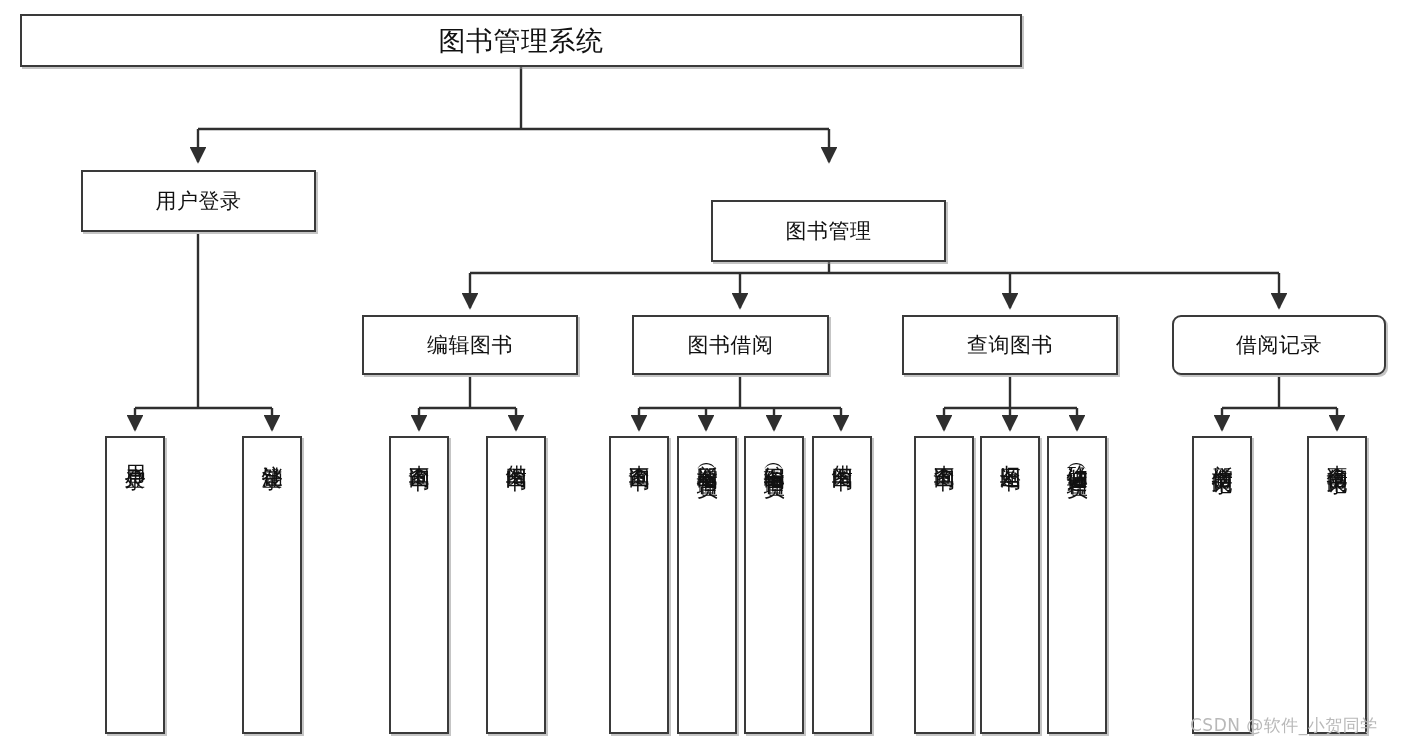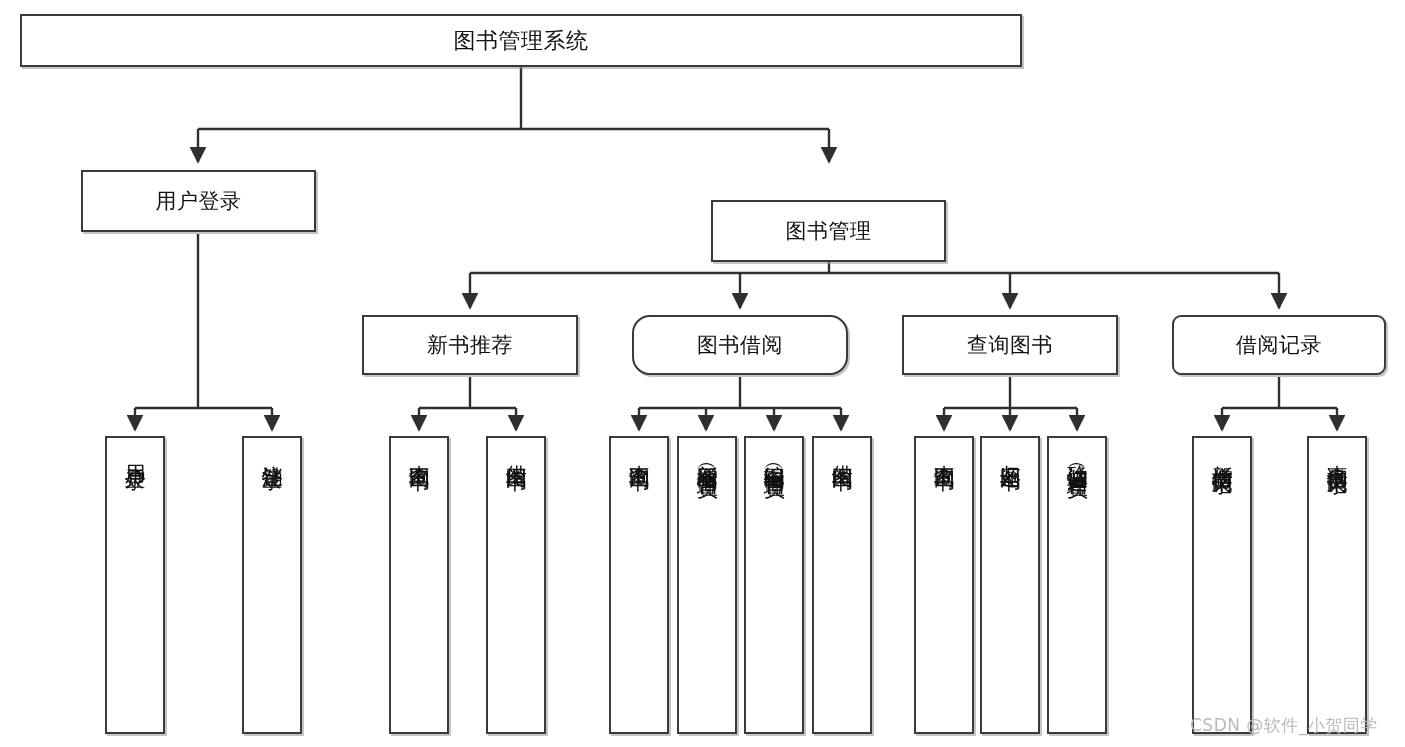--- a/index.html
+++ b/index.html
@@ -53,7 +53,7 @@
     white-space:normal;
     max-height:100%;
   }
-  .node.root .lbl{font-size:22px;}
+  .node.root .lbl{font-size:27px;}
   .watermark{
     position:absolute;
     font-size:17px;

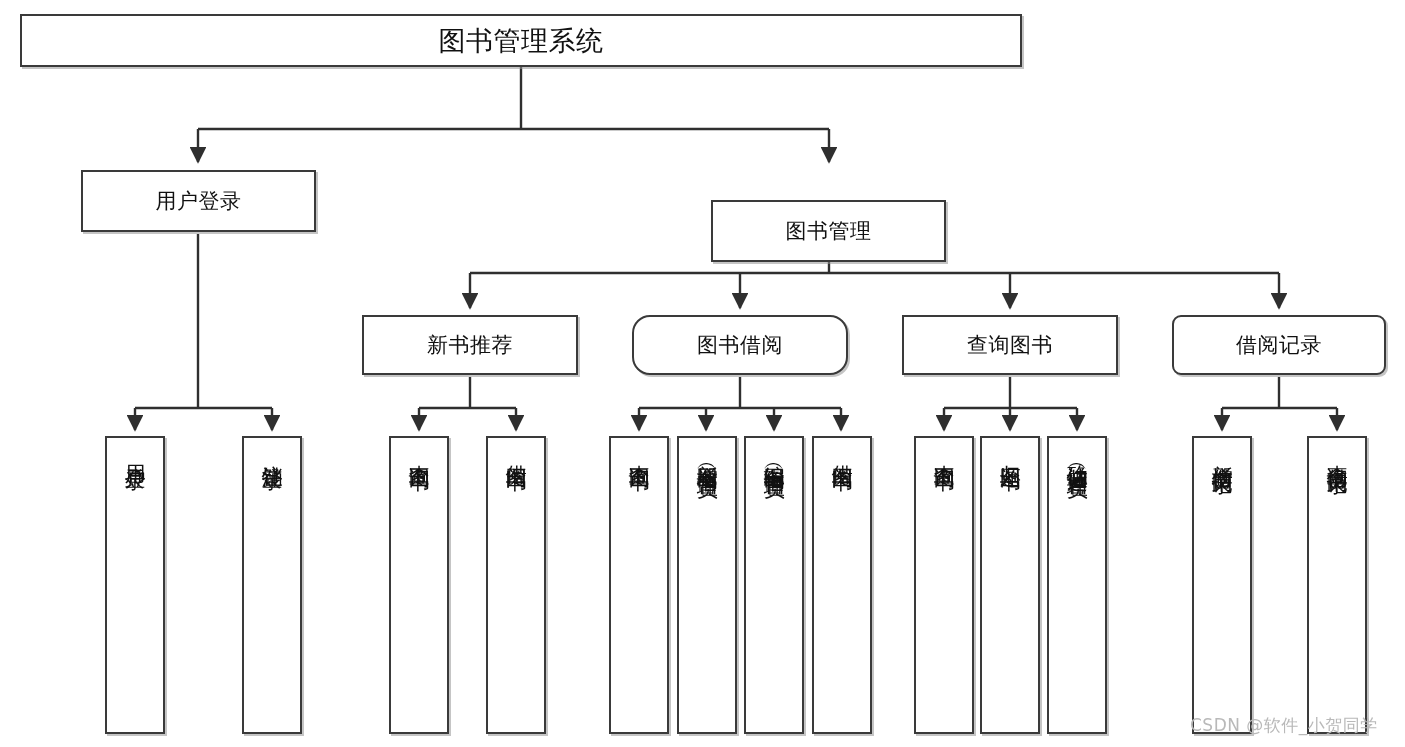--- a/index.html
+++ b/index.html
@@ -130,7 +130,7 @@
   </div>
 
   <div class="node" style="left:362px; top:315px; width:216px; height:60px;">
-    <span class="lbl">新书推荐</span>
+    <span class="lbl">编辑图书</span>
   </div>
   <div class="node" style="left:632px; top:315px; width:216px; height:60px;border-radius:18px;">
     <span class="lbl">图书借阅</span>

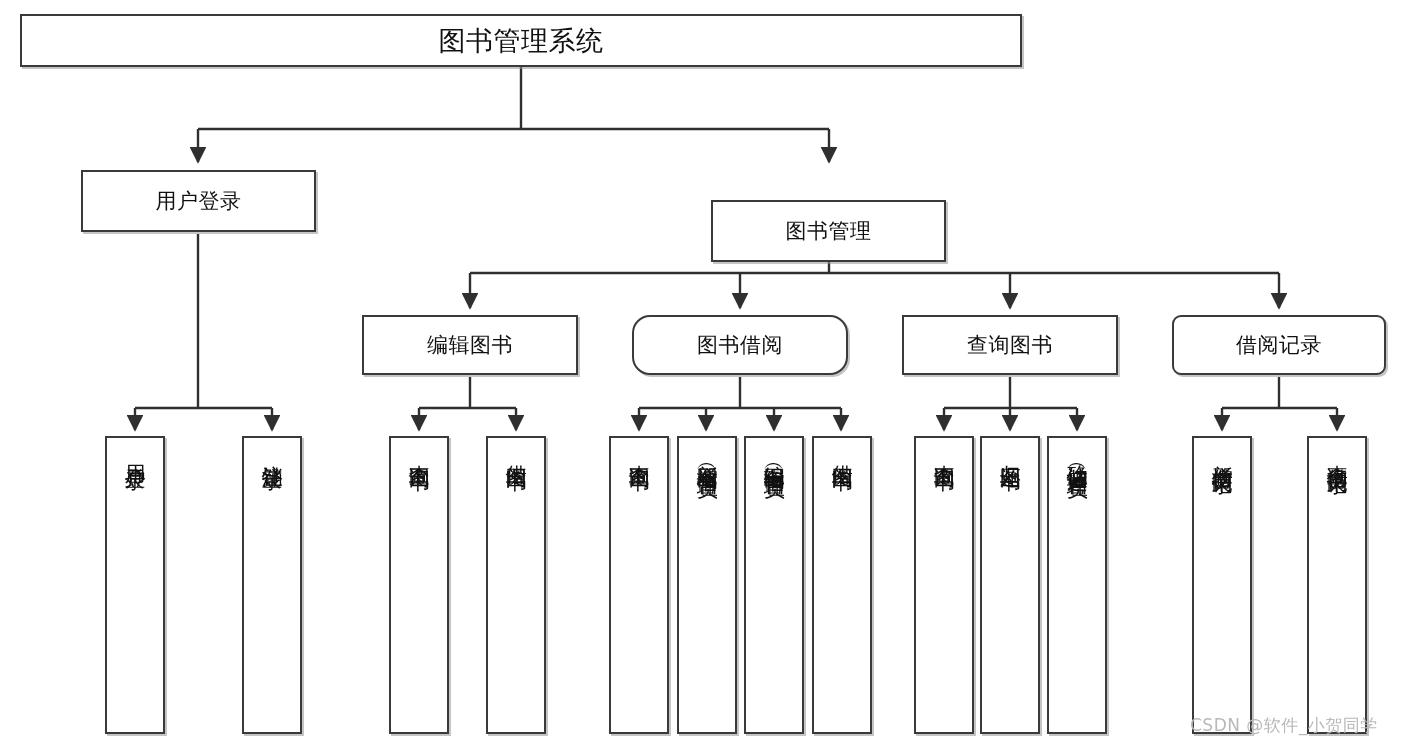--- a/index.html
+++ b/index.html
@@ -132,7 +132,7 @@
   <div class="node" style="left:362px; top:315px; width:216px; height:60px;">
     <span class="lbl">编辑图书</span>
   </div>
-  <div class="node" style="left:632px; top:315px; width:216px; height:60px;border-radius:18px;">
+  <div class="node" style="left:632px; top:315px; width:197px; height:60px;">
     <span class="lbl">图书借阅</span>
   </div>
   <div class="node" style="left:902px; top:315px; width:216px; height:60px;">

